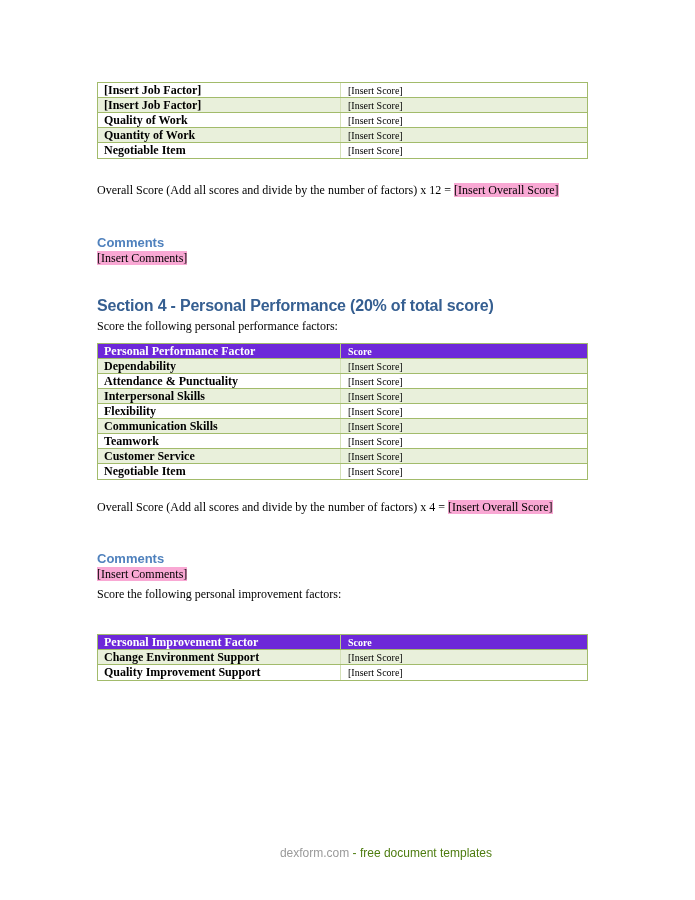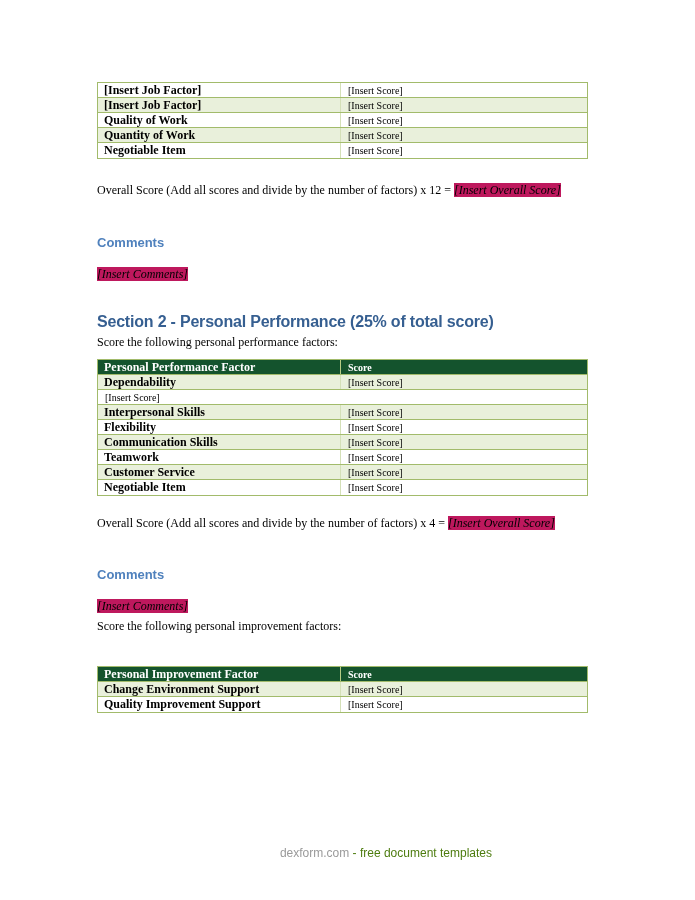--- a/index.html
+++ b/index.html
@@ -34,7 +34,7 @@
   
   .para { font-size:12px; line-height:16.5px; margin-top:23px; }
   .para.second { margin-top:19px; }
-  .hl { background:#be185d; color:#000;font-style:italic; }
+  .hl { background:#f9a8d4; color:#000; }
   .h-comments {
     font-family:"Liberation Sans", sans-serif;
     font-size:13px; font-weight:bold; color:#4F81BD;

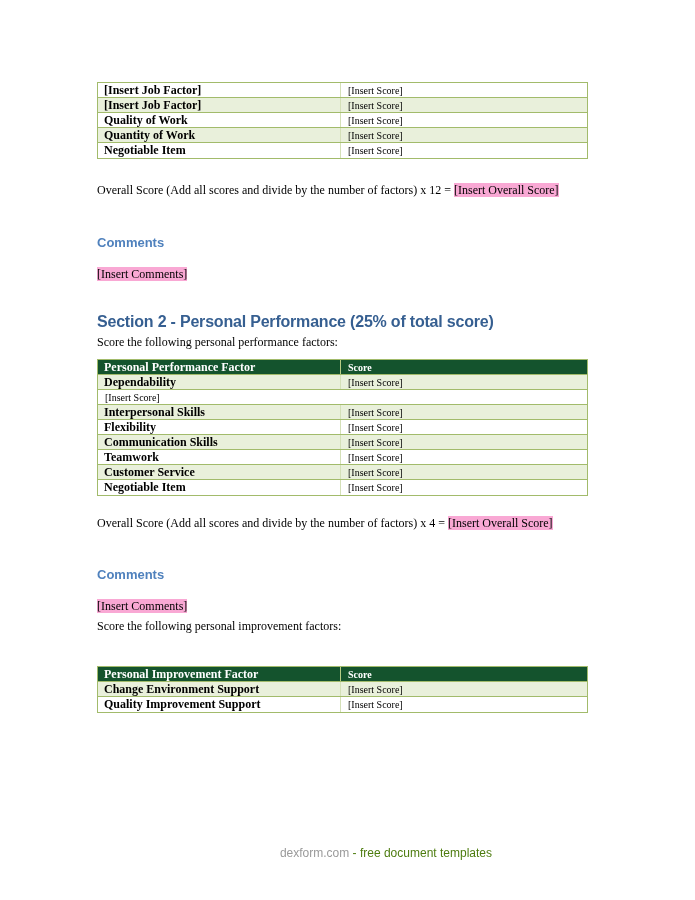--- a/index.html
+++ b/index.html
@@ -40,7 +40,7 @@
     font-size:13px; font-weight:bold; color:#4F81BD;
     line-height:15px; margin-top:36px;
   }
-  .comment-line { margin-top:16px; line-height:17px; font-size:12px; }
+  .comment-line { margin-top:0; line-height:17px; font-size:12px; }
   .h-section {
     font-family:"Liberation Sans", sans-serif;
     font-size:16px; font-weight:bold; color:#365F91;

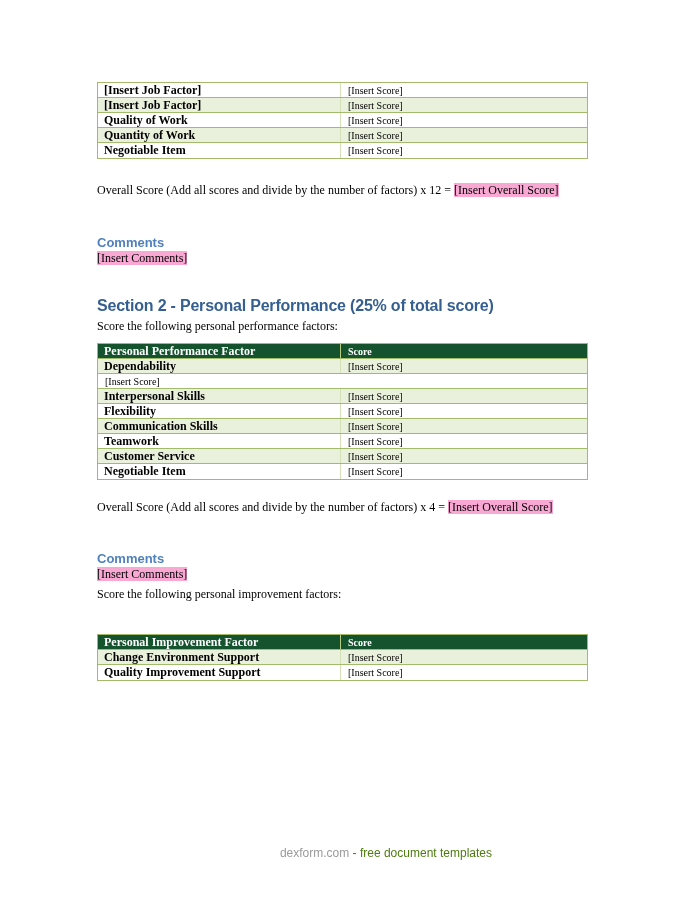--- a/index.html
+++ b/index.html
@@ -94,7 +94,7 @@
     <div class="h-comments">Comments</div>
     <p class="comment-line"><span class="hl">[Insert Comments]</span></p>
 
-    <h2 class="h-section s2">Section 2 - Personal Performance (25% of total score)</h2>
+    <h2 class="h-section s2">Section 4 - Personal Performance (20% of total score)</h2>
     <p class="intro">Score the following personal performance factors:</p>
 
     <div class="doc-table t2">

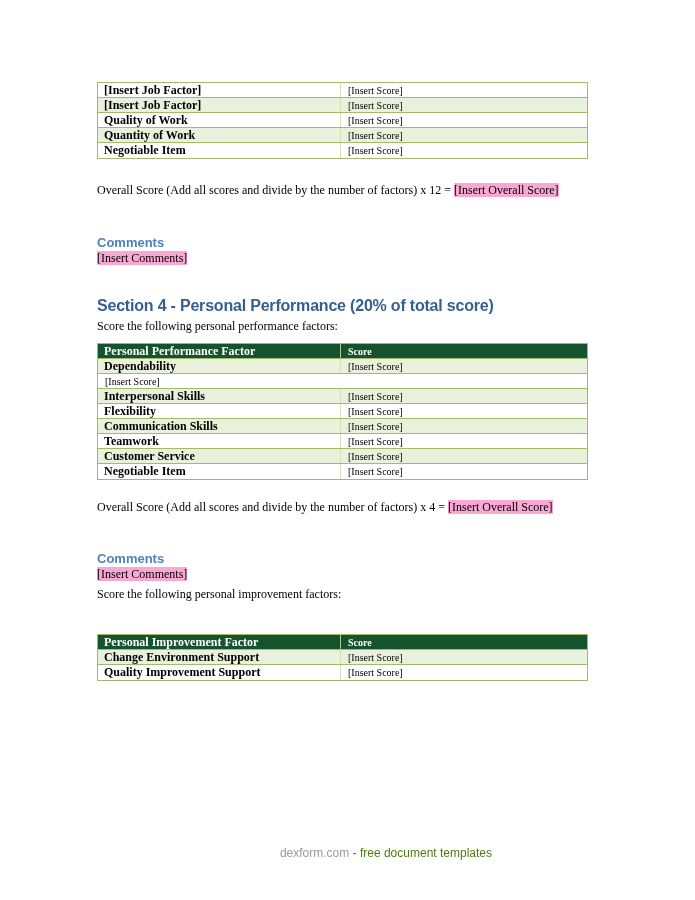--- a/index.html
+++ b/index.html
@@ -22,7 +22,7 @@
   .tr { display:flex; height:15px; line-height:15px; border-bottom:1px solid #A2BB6B; background:#ffffff; }
   .tr:last-child { border-bottom:none; }
   .tr.band { background:#E9F0DB; }
-  .tr.head { background:#14532d; }
+  .tr.head { background:#6d28d9; }
   .td { overflow:hidden; white-space:nowrap; }
   .td.factor {
     width:243px; padding-left:6px;

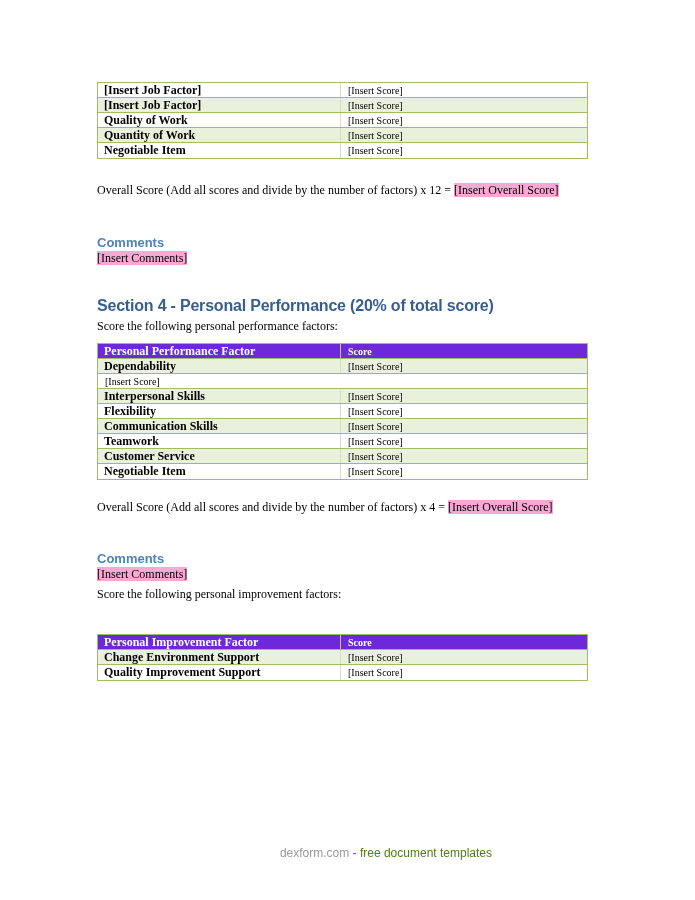--- a/index.html
+++ b/index.html
@@ -107,6 +107,7 @@
         <div class="td score">[Insert Score]</div>
       </div>
       <div class="tr">
+        <div class="td factor">Attendance &amp; Punctuality</div>
         <div class="td score">[Insert Score]</div>
       </div>
       <div class="tr band">

